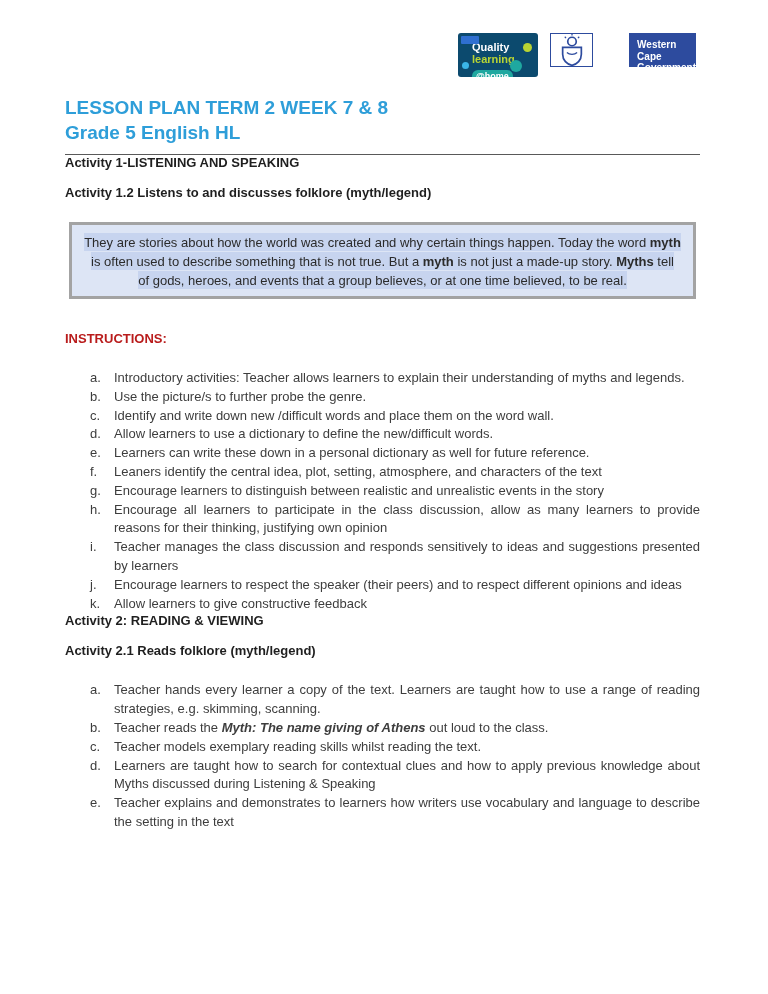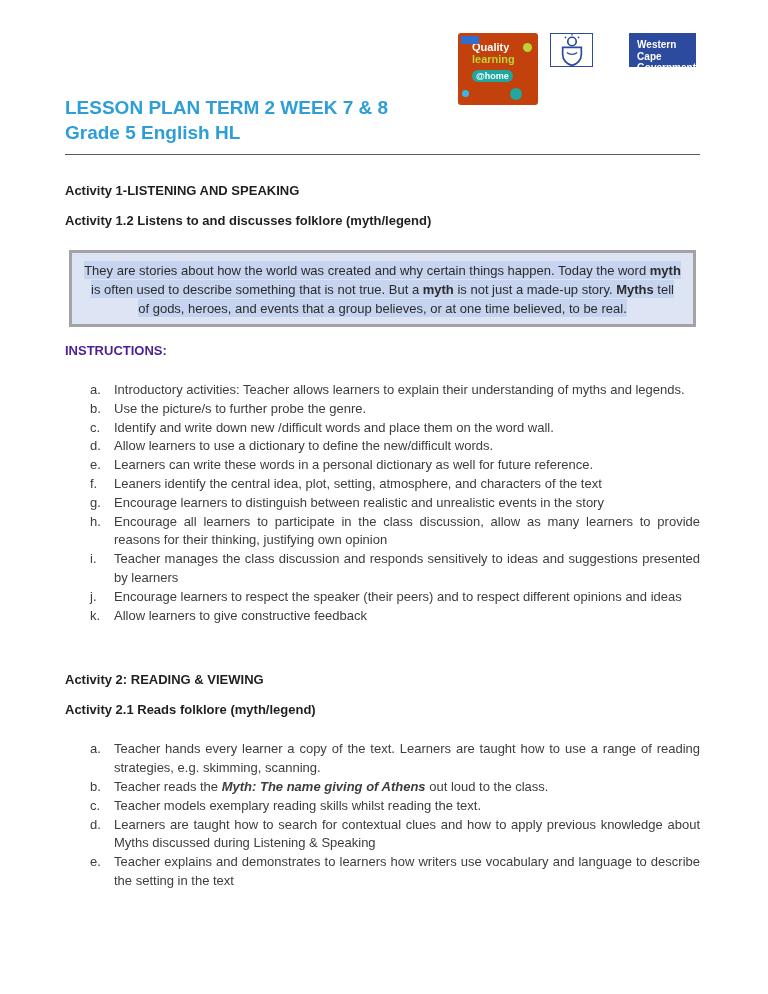--- a/index.html
+++ b/index.html
@@ -16,7 +16,7 @@
   
   .logos { position: absolute; top: 33px; left: 458px; display: flex; gap: 12px; align-items: flex-start; }
   .logo-quality {
-    width: 80px; height: 72px; background: #c2410c; border-radius: 3px;
+    width: 80px; height: 44px; background: #0c4a6e; border-radius: 3px;
     position: relative; overflow: hidden; padding: 8px 0 0 14px;
   }
   .q-flag { position: absolute; top: 3px; left: 3px; width: 18px; height: 8px; background: #2f6fd0; border-radius: 1px; }

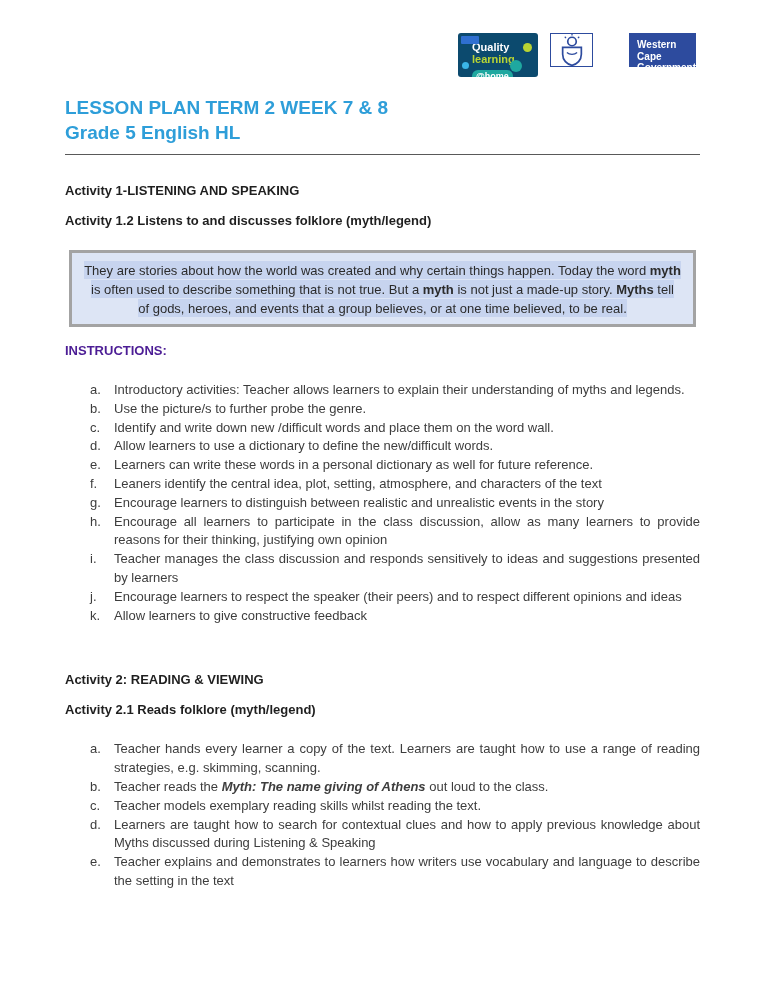--- a/index.html
+++ b/index.html
@@ -41,7 +41,7 @@
   }
 
   
-  .h-act   { font-weight: bold; font-size: 13px; color: #1f1f1f; margin-top: 28px; }
+  .h-act   { font-weight: bold; font-size: 13px; color: #1f1f1f; }
   .h-sub   { font-weight: bold; font-size: 13px; color: #1f1f1f; margin-top: 15px; }
   .h-instr { font-weight: bold; font-size: 13px; color: #4c1d95; margin-top: 16px; }
 

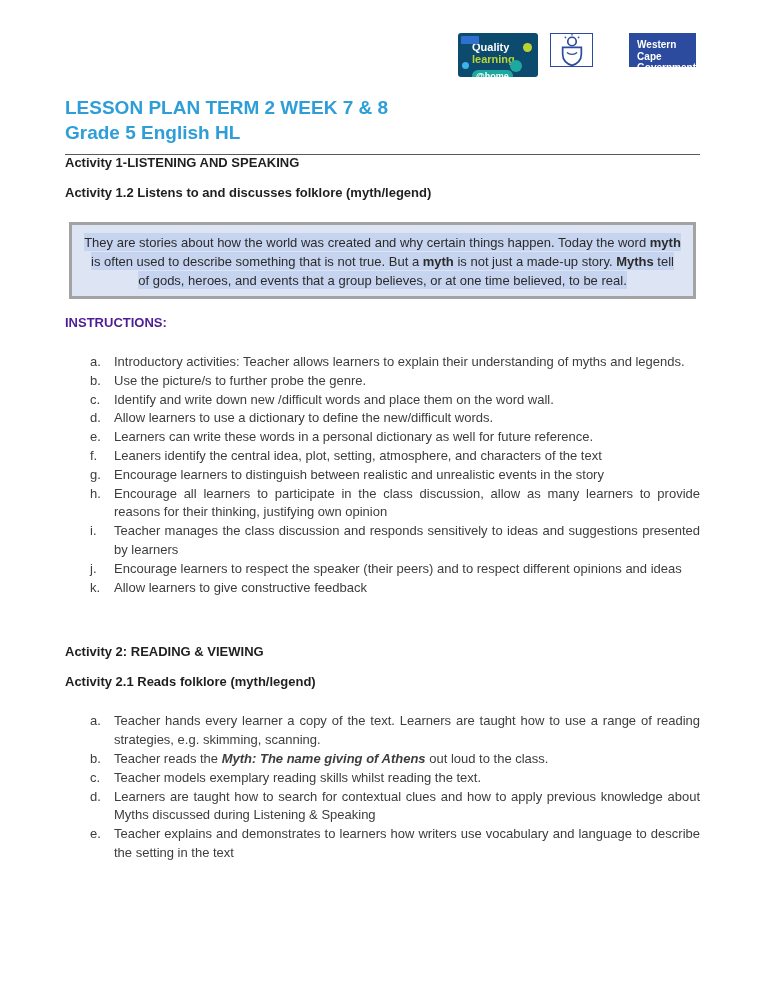--- a/index.html
+++ b/index.html
@@ -43,7 +43,7 @@
   
   .h-act   { font-weight: bold; font-size: 13px; color: #1f1f1f; }
   .h-sub   { font-weight: bold; font-size: 13px; color: #1f1f1f; margin-top: 15px; }
-  .h-instr { font-weight: bold; font-size: 13px; color: #4c1d95; margin-top: 16px; }
+  .h-instr { font-weight: bold; font-size: 13px; color: #b91c1c; margin-top: 32px; }
 
   
   .callout {

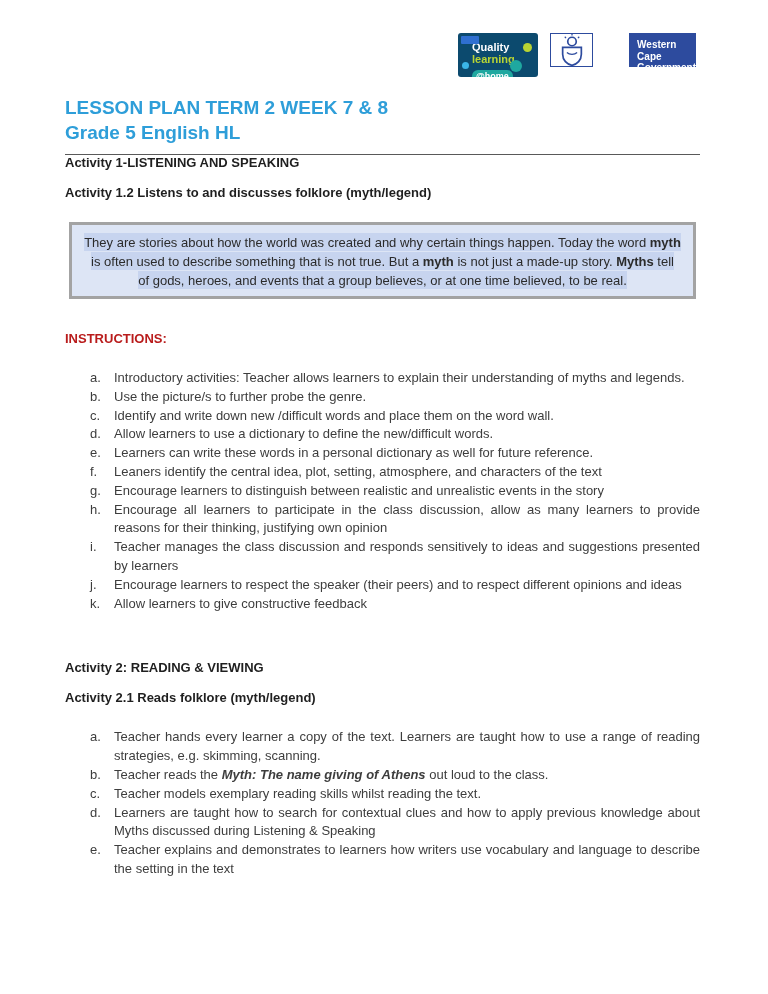--- a/index.html
+++ b/index.html
@@ -139,7 +139,7 @@
         </div>
       <div class="li">
           <span class="m">e.</span>
-          <span class="t">Learners can write these words in a personal dictionary as well for future reference.</span>
+          <span class="t">Learners can write these down in a personal dictionary as well for future reference.</span>
         </div>
       <div class="li">
           <span class="m">f.</span>

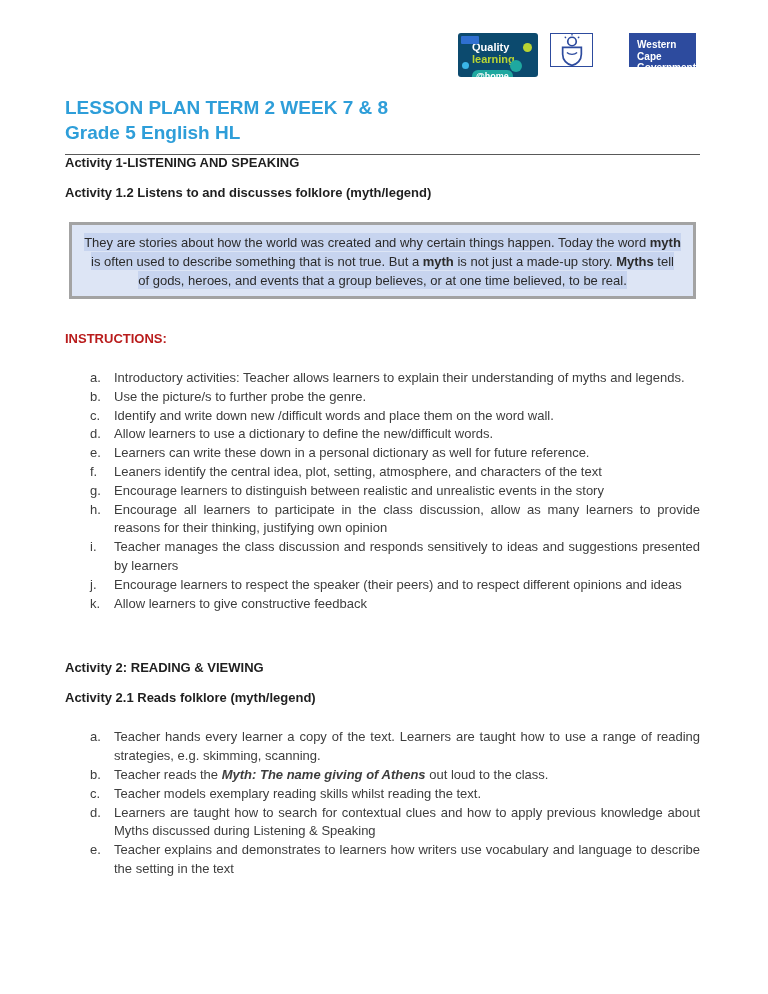--- a/index.html
+++ b/index.html
@@ -62,7 +62,7 @@
   .li .m { flex: 0 0 24px; }
   .li .t { flex: 1; text-align: justify; }
 
-  .gap-act2 { margin-top: 47px; }
+  .gap-act2 { }
 
   
   .footer {

